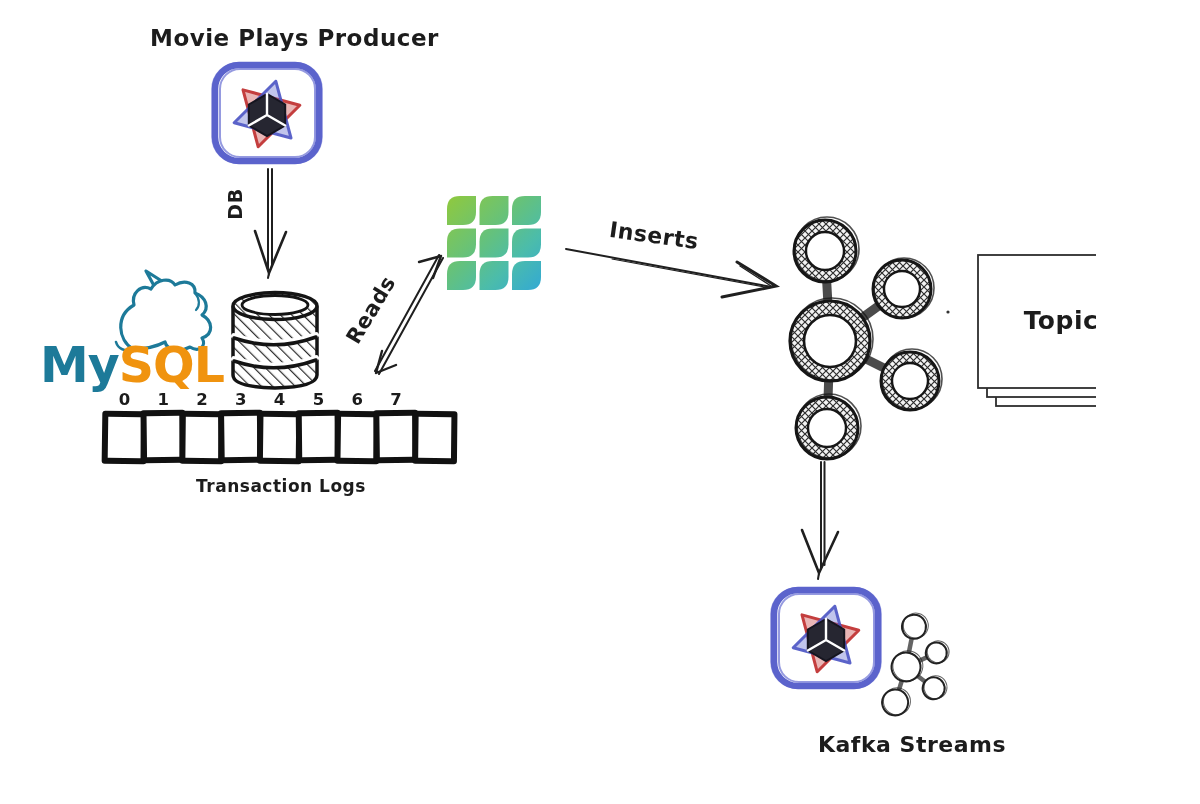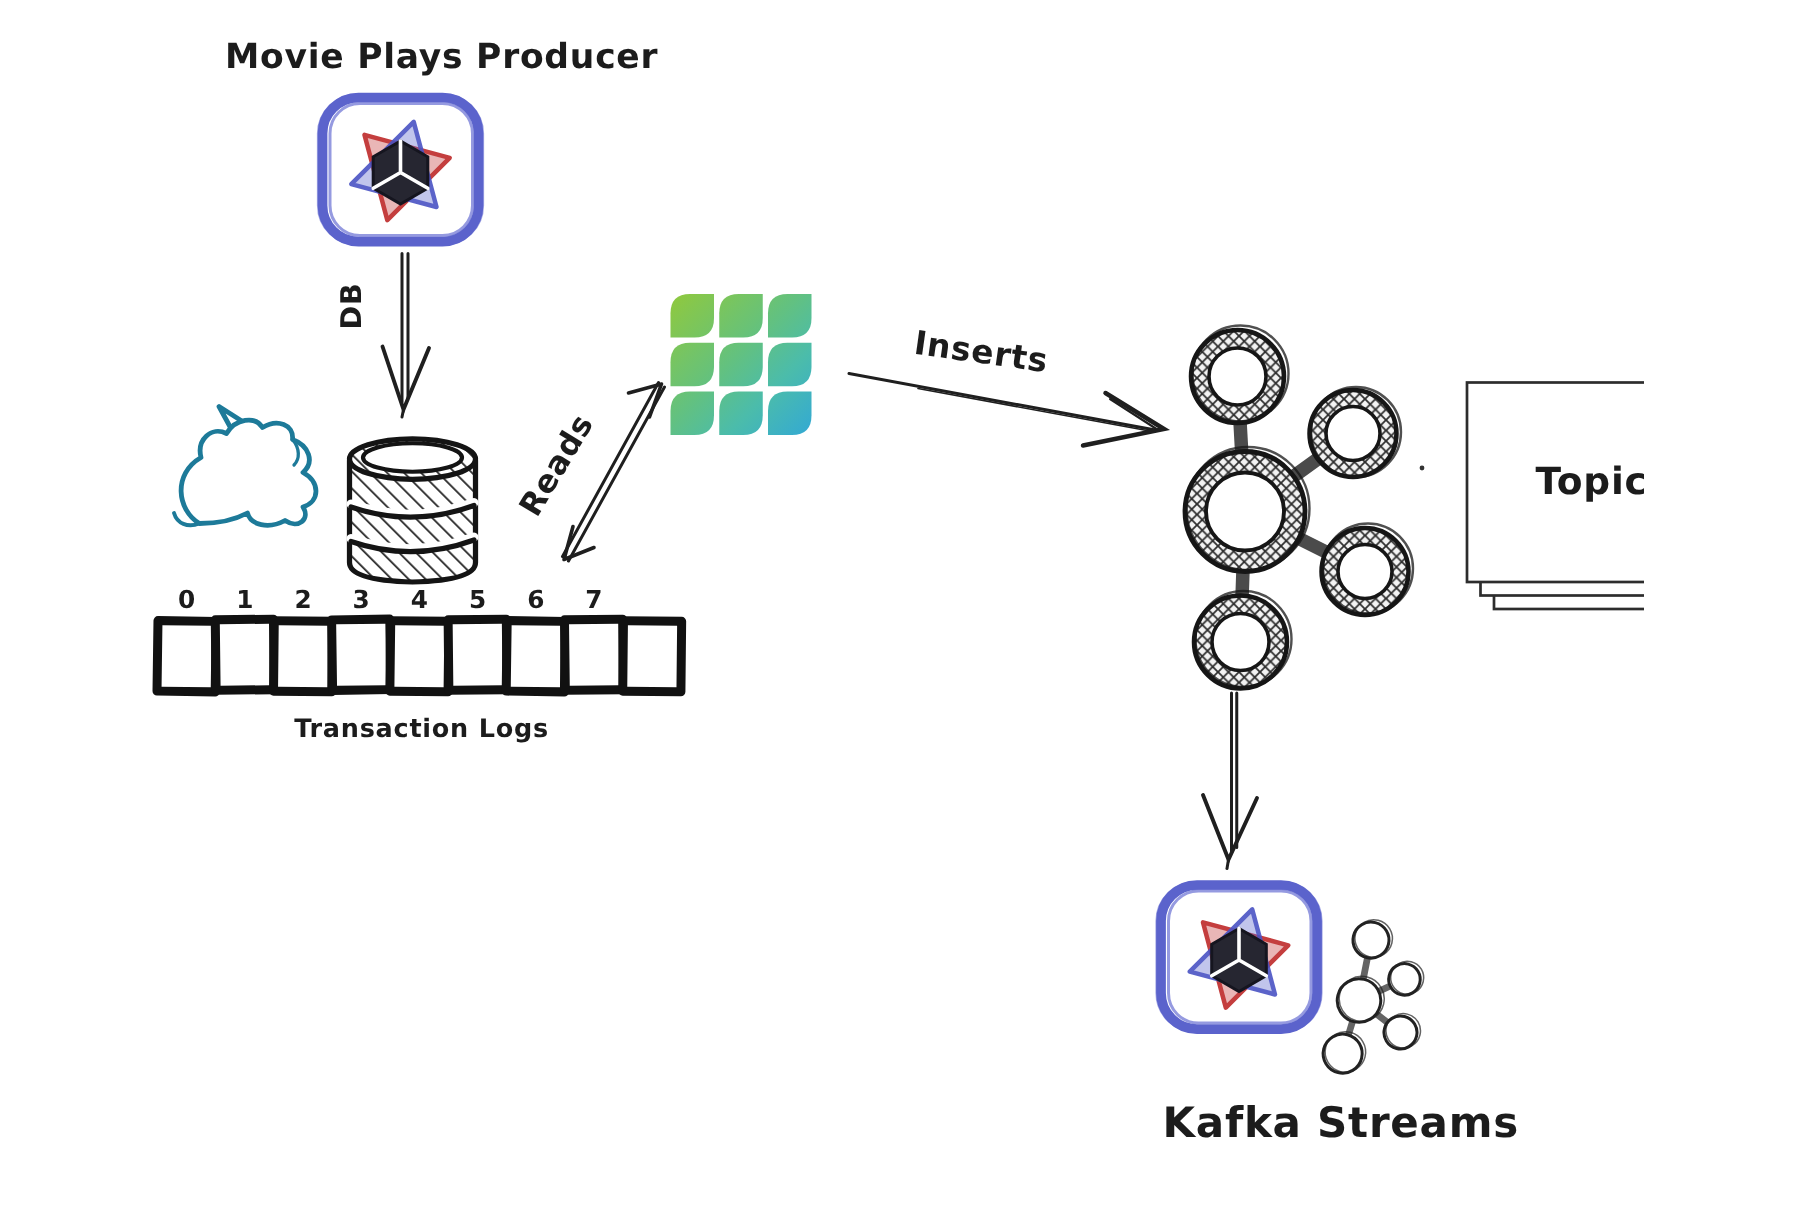--- a/index.html
+++ b/index.html
@@ -193,6 +193,9 @@
 
   <div class="lbl hand" style="left:219px;top:193px;font-size:19px;transform:rotate(-90deg);transform-origin:center;">DB</div>
 
+  <div class="mysql-word">
+    <span class="my">My</span><span class="sql">SQL</span>
+  </div>
 
   <div class="numrow">
     <span>0</span>

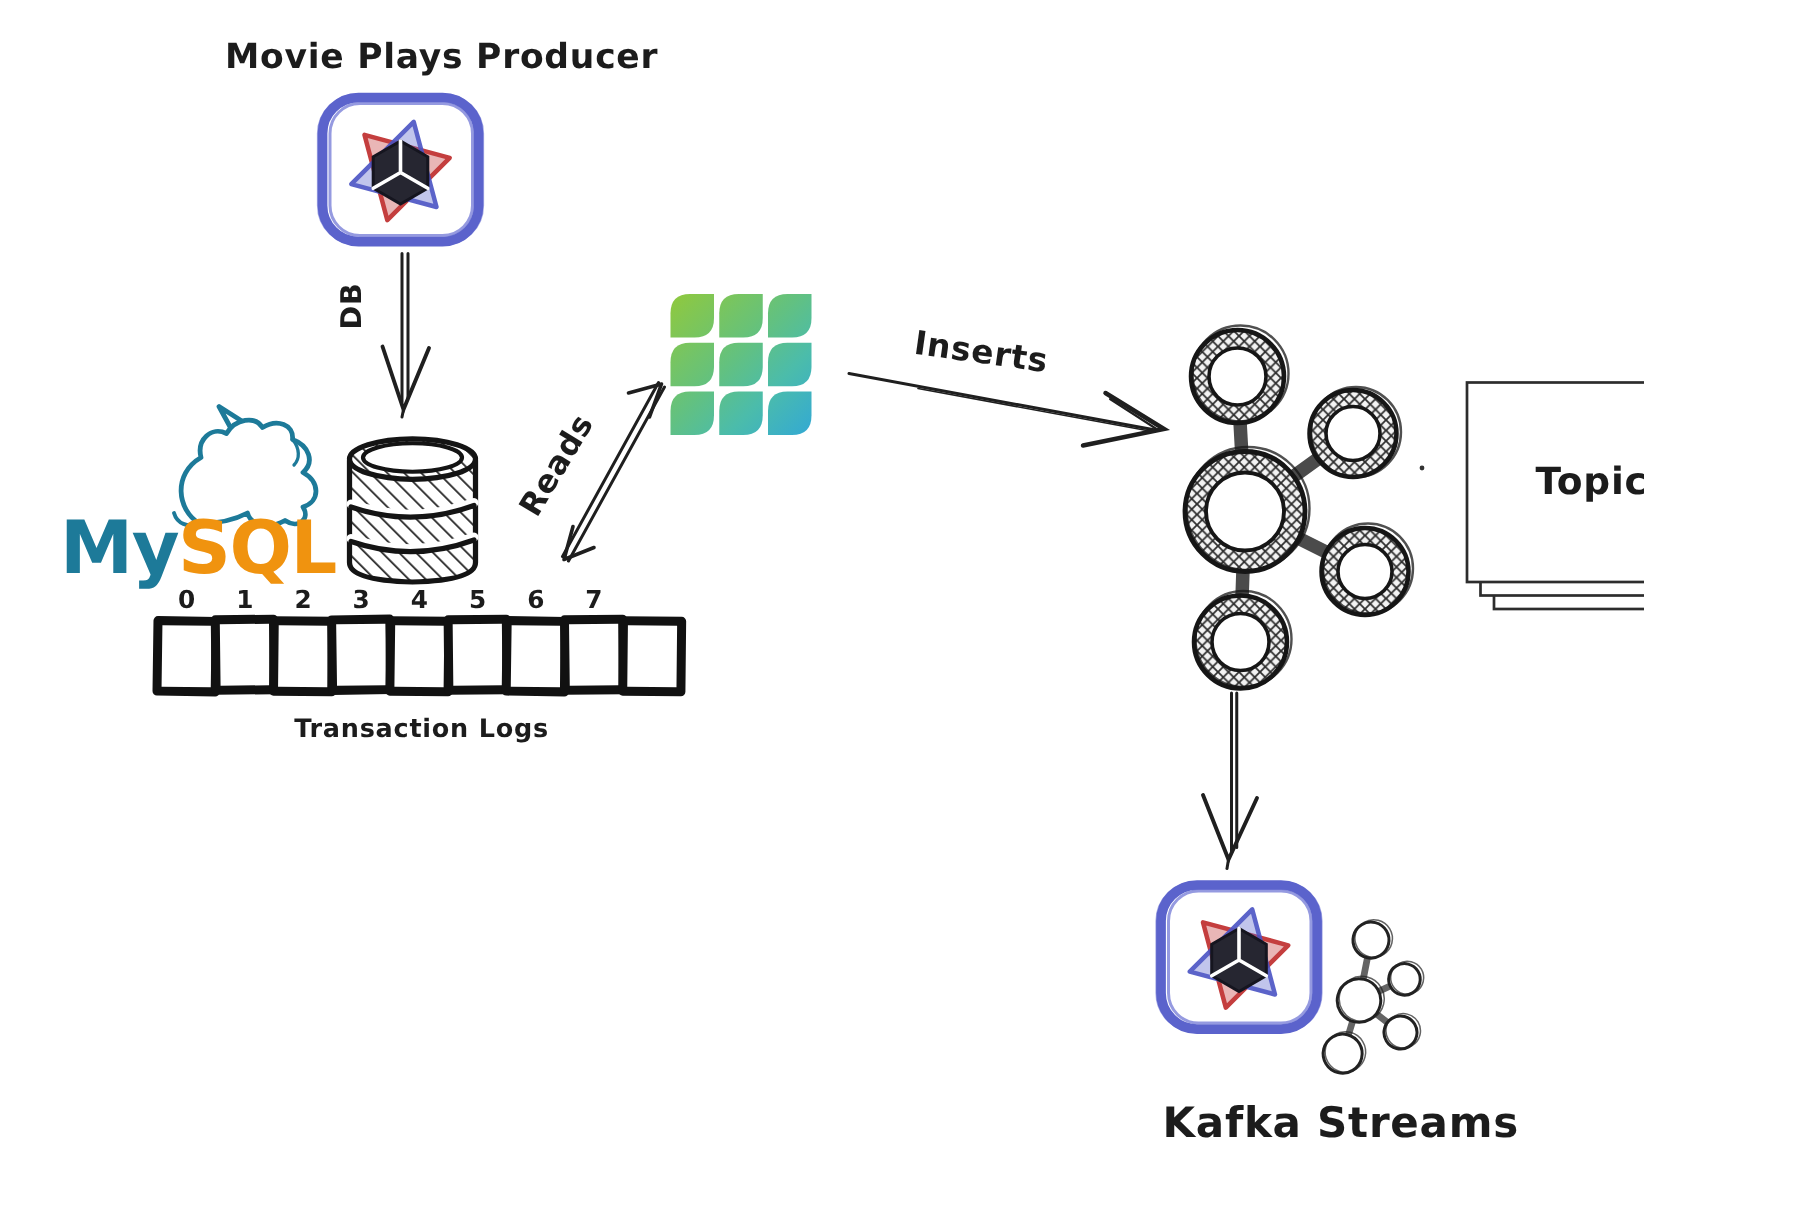--- a/index.html
+++ b/index.html
@@ -216,7 +216,7 @@
 
   <div class="lbl center" style="left:978px;top:306px;width:166px;font-size:25px;font-weight:600;">Topic</div>
 
-  <div class="lbl hand center" style="left:775px;top:732px;width:200px;font-size:28px;">Kafka Streams</div>
+  <div class="lbl hand center" style="left:812px;top:732px;width:200px;font-size:22px;">Kafka Streams</div>
 
 </div>
 

